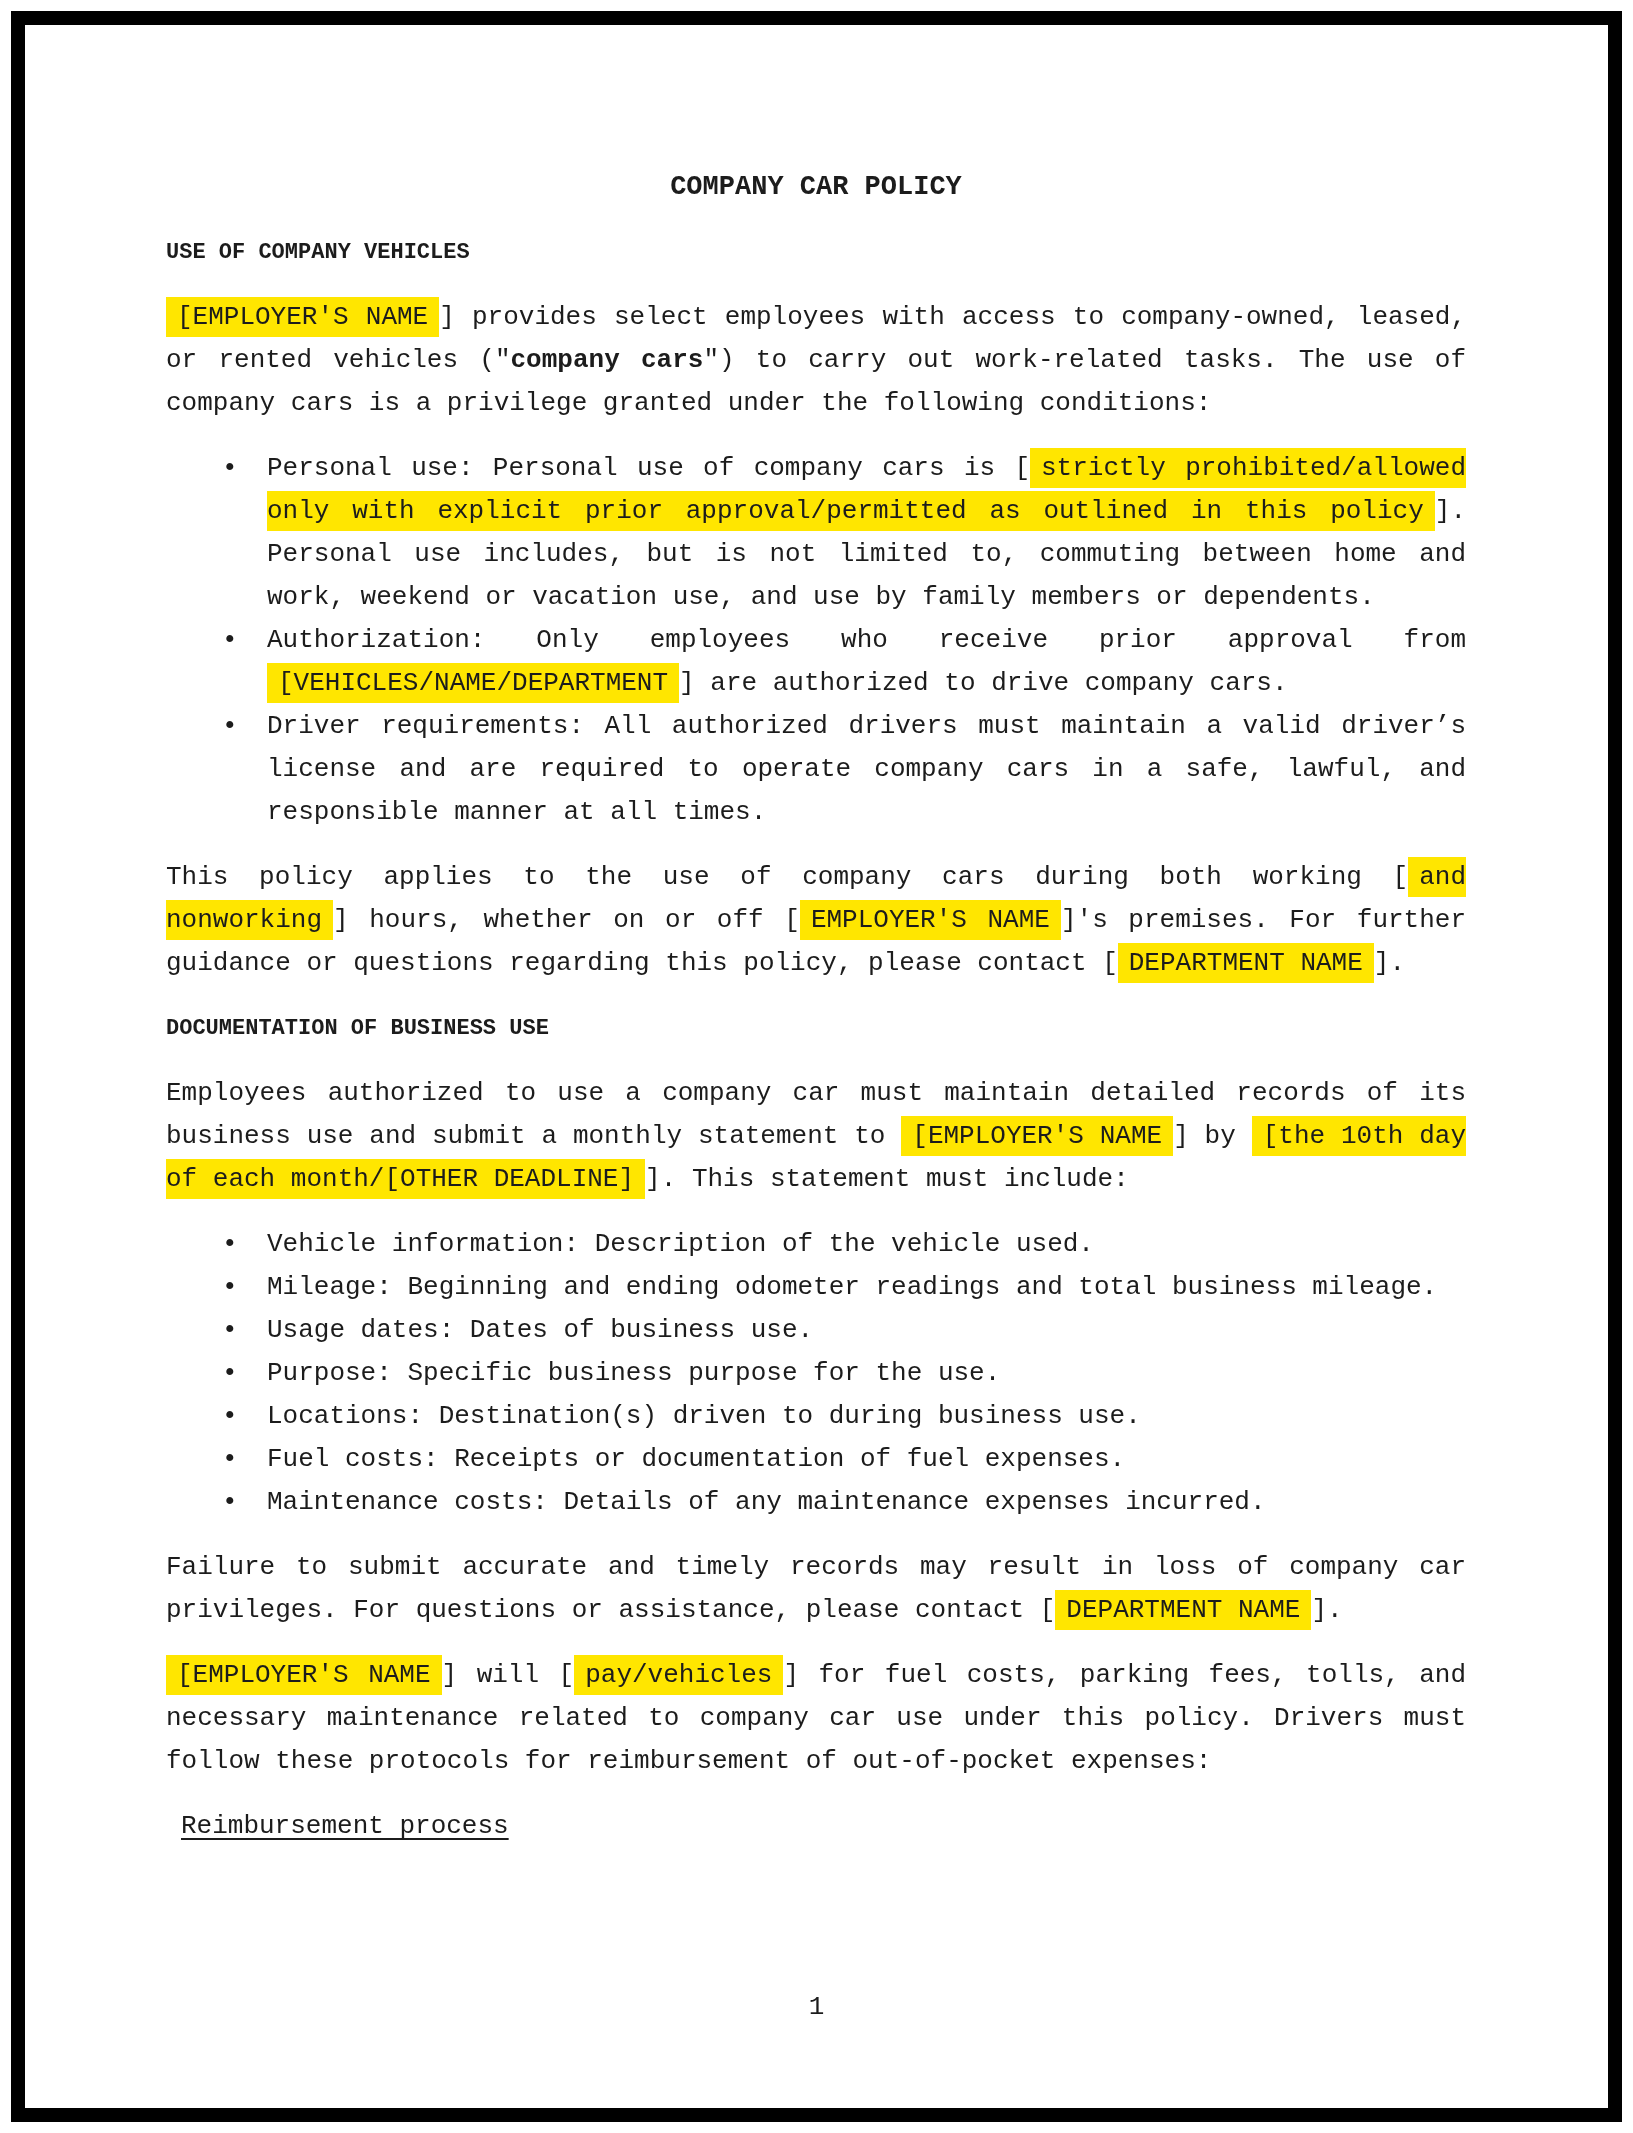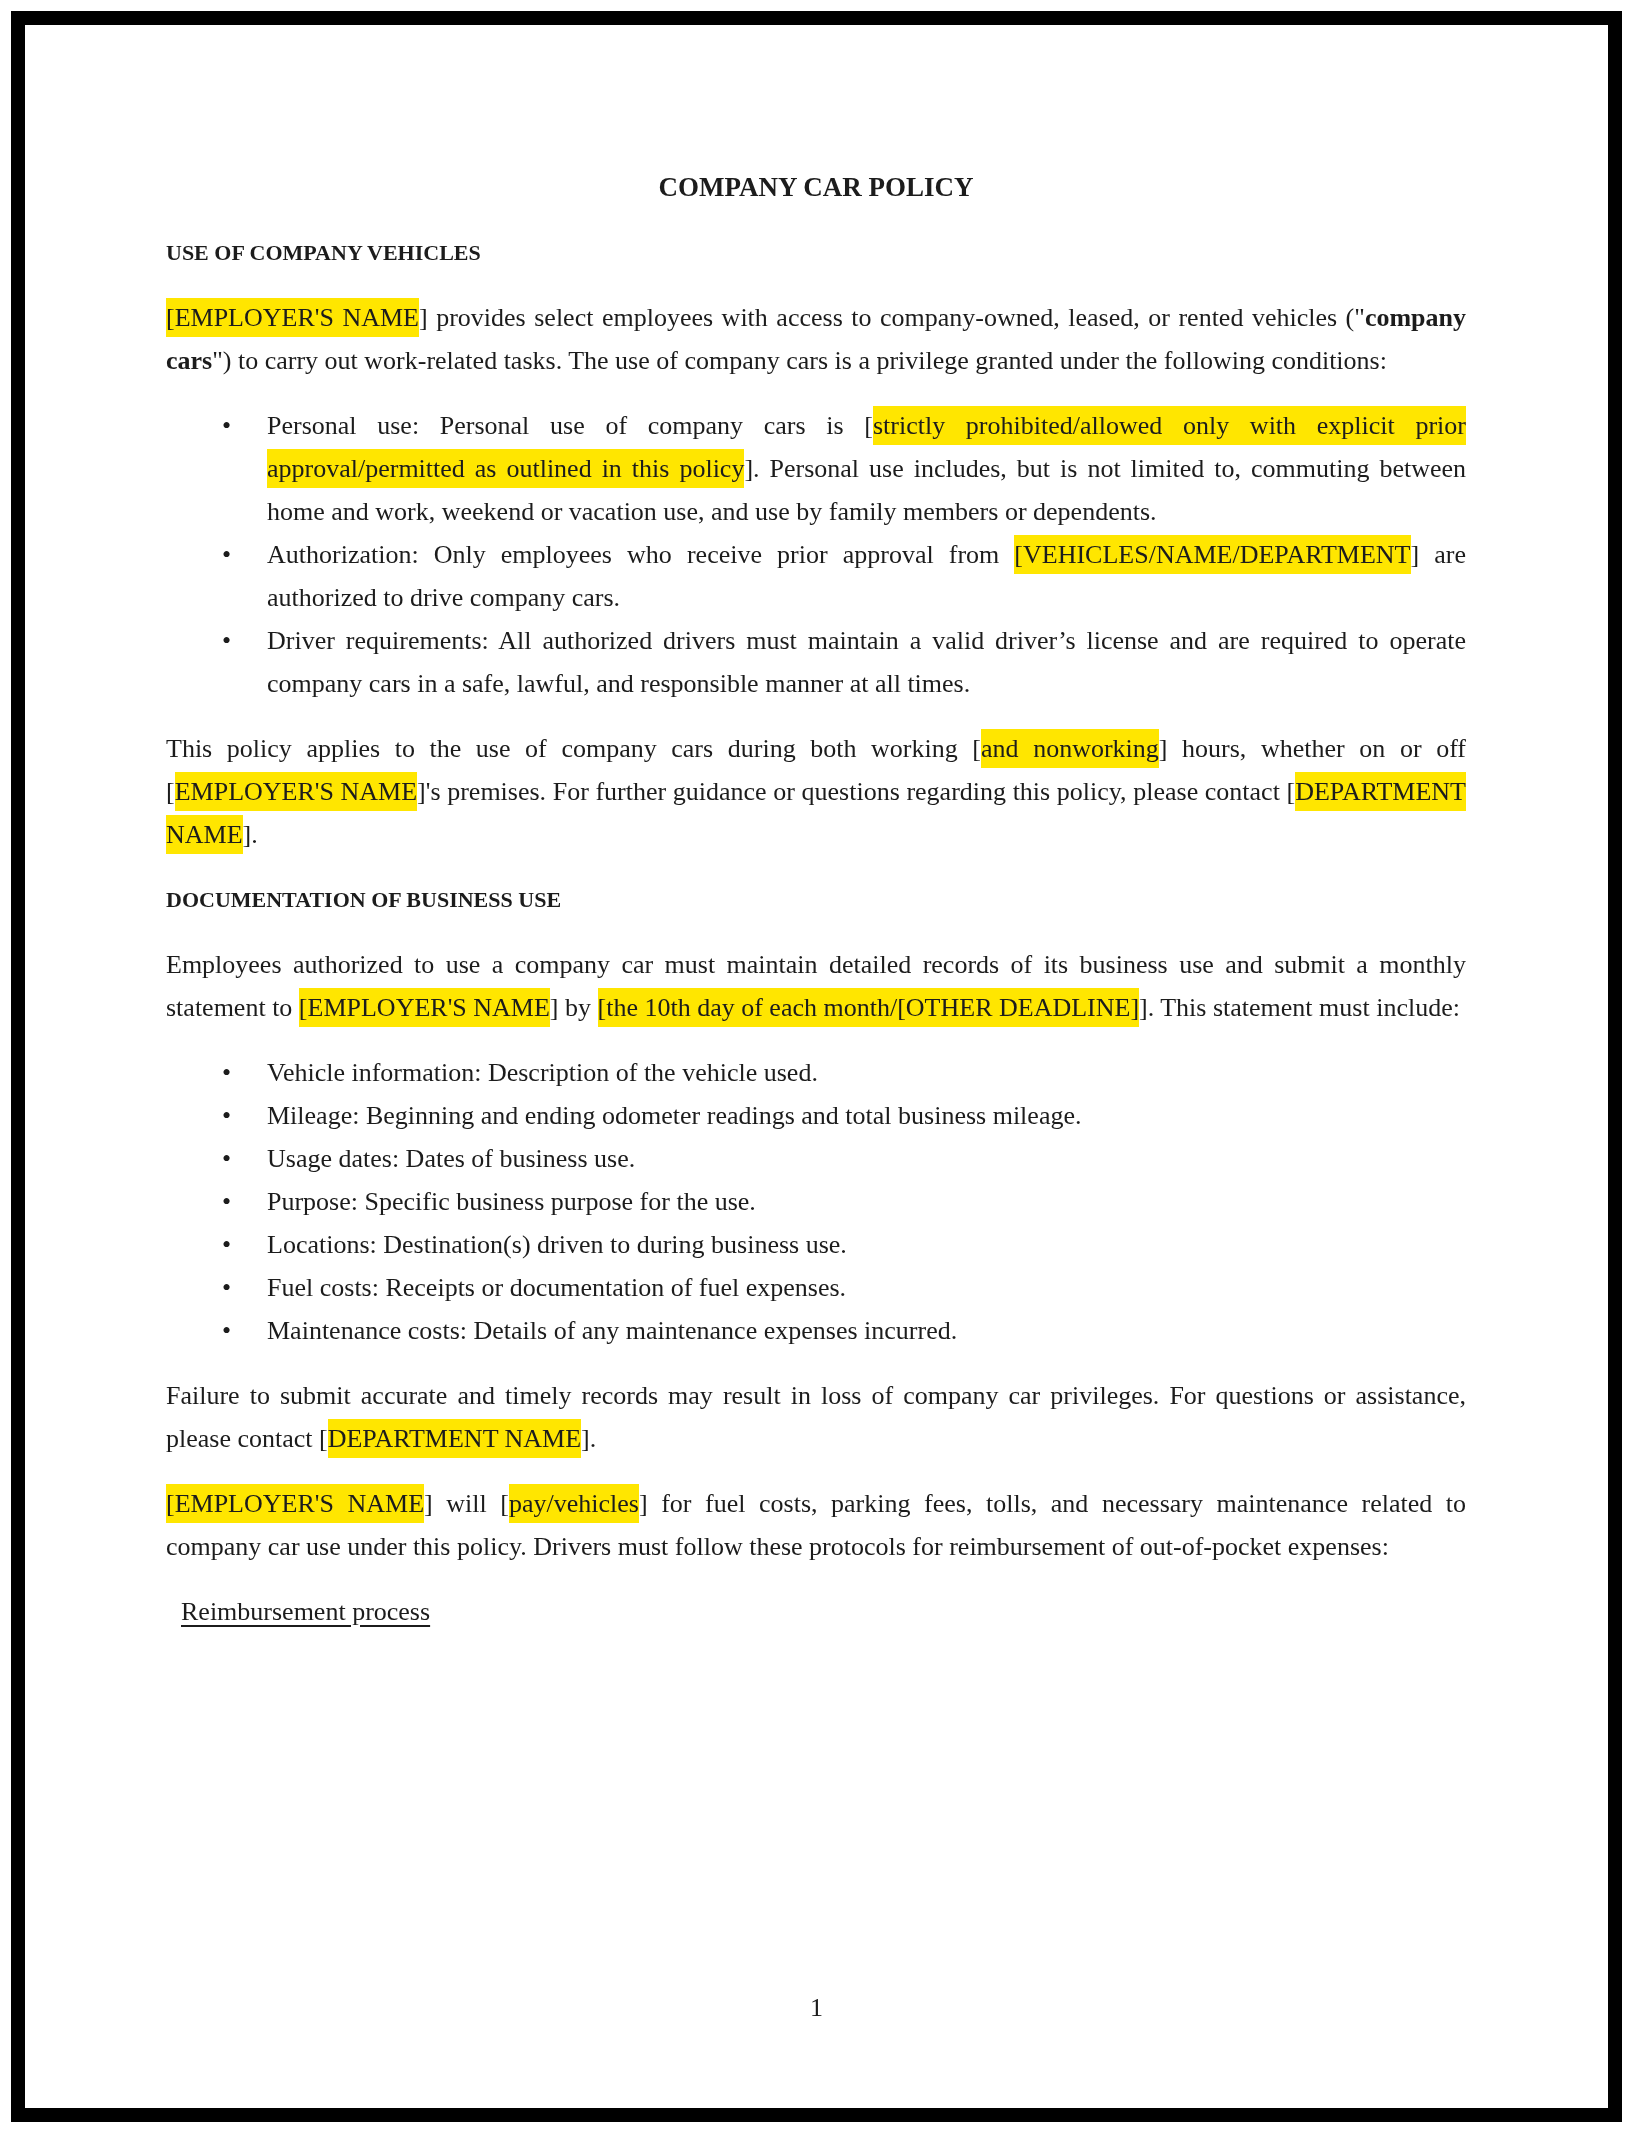--- a/index.html
+++ b/index.html
@@ -7,7 +7,7 @@
     position:relative;
     width:1633px;height:2133px;
     background:#ffffff;
-    font-family:Liberation Serif, serif;
+    font-family:Liberation Mono, monospace;
     color:#1c1c1c;
     overflow:hidden;
   }

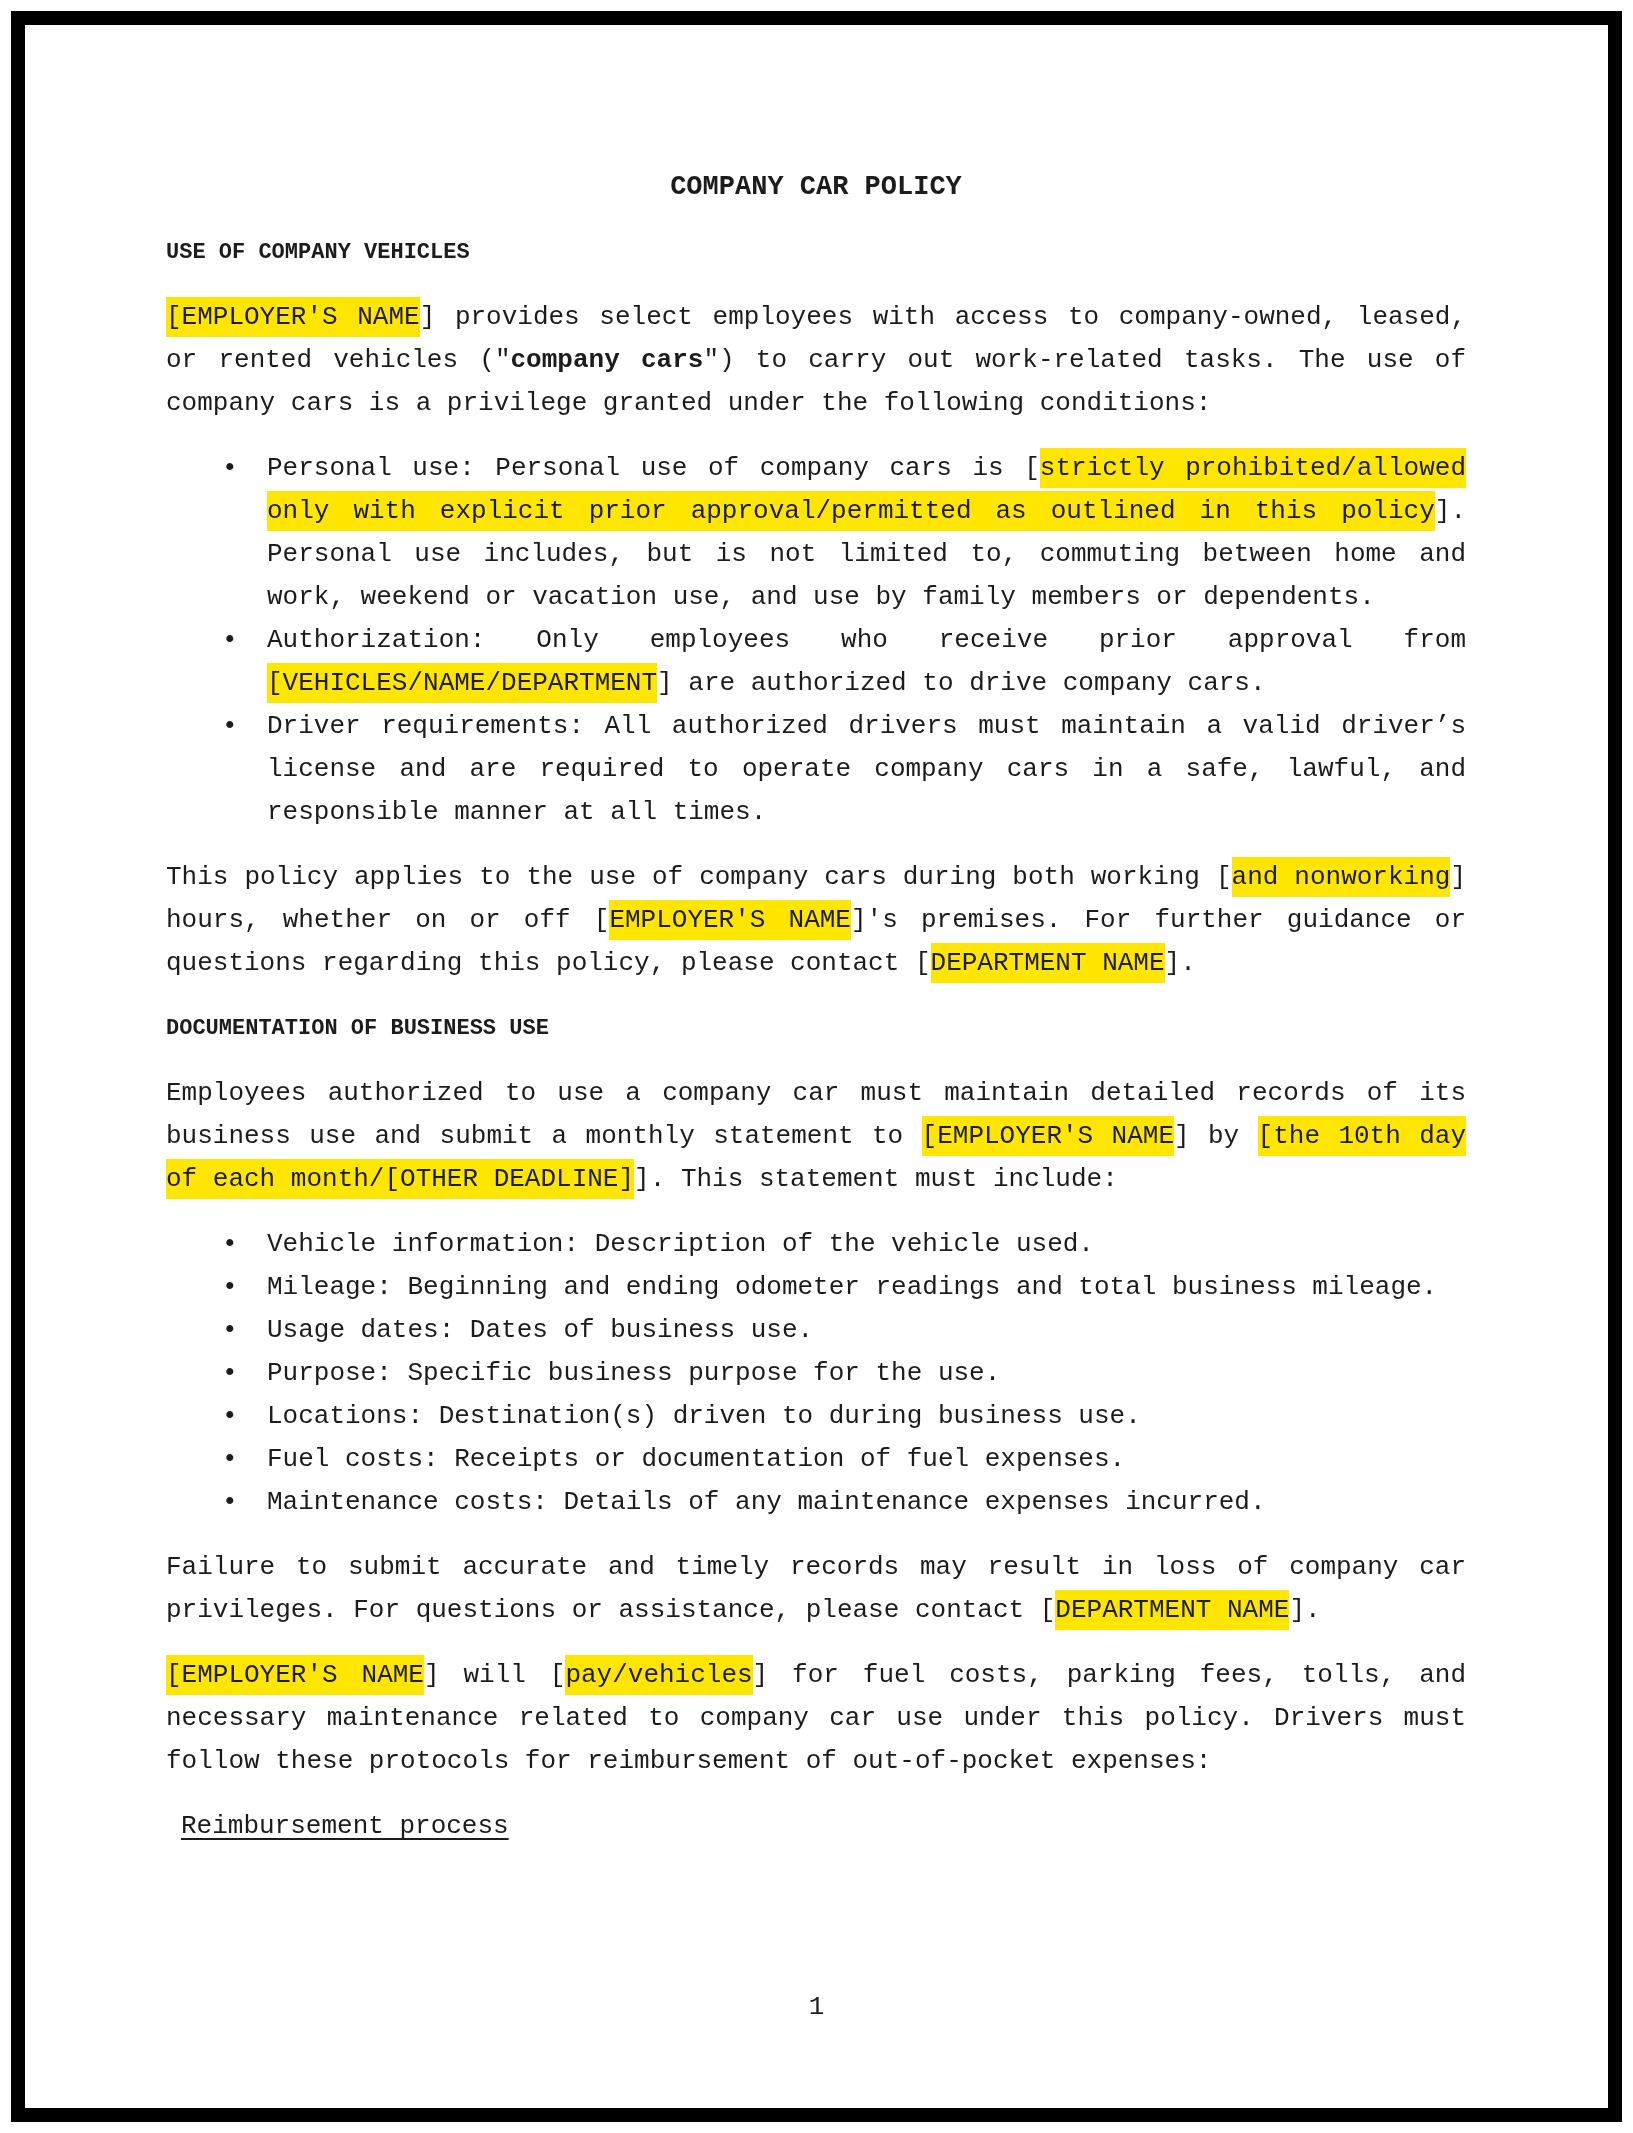--- a/index.html
+++ b/index.html
@@ -53,7 +53,7 @@
   mark.hl{
     background:var(--hl,#ffe600);
     color:inherit;
-    padding:5px 0;
+    padding:5px 11px;
   }
   .doc-subheading{
     margin:22px 0;

